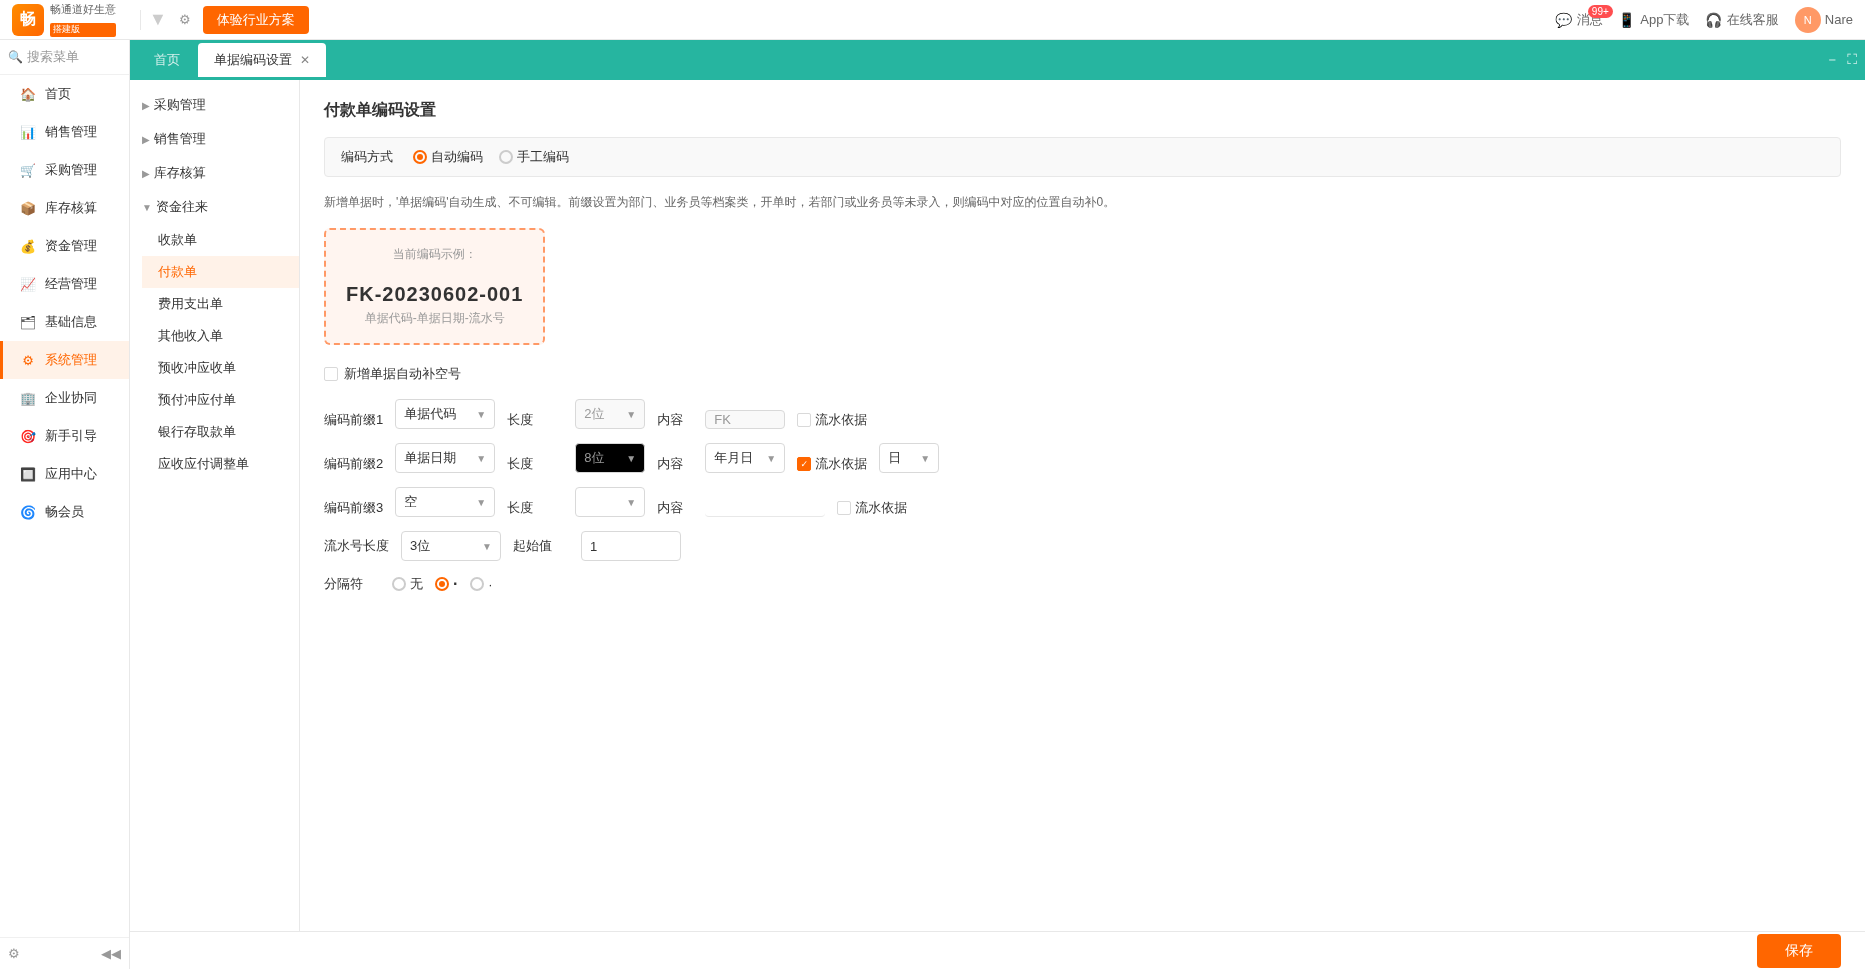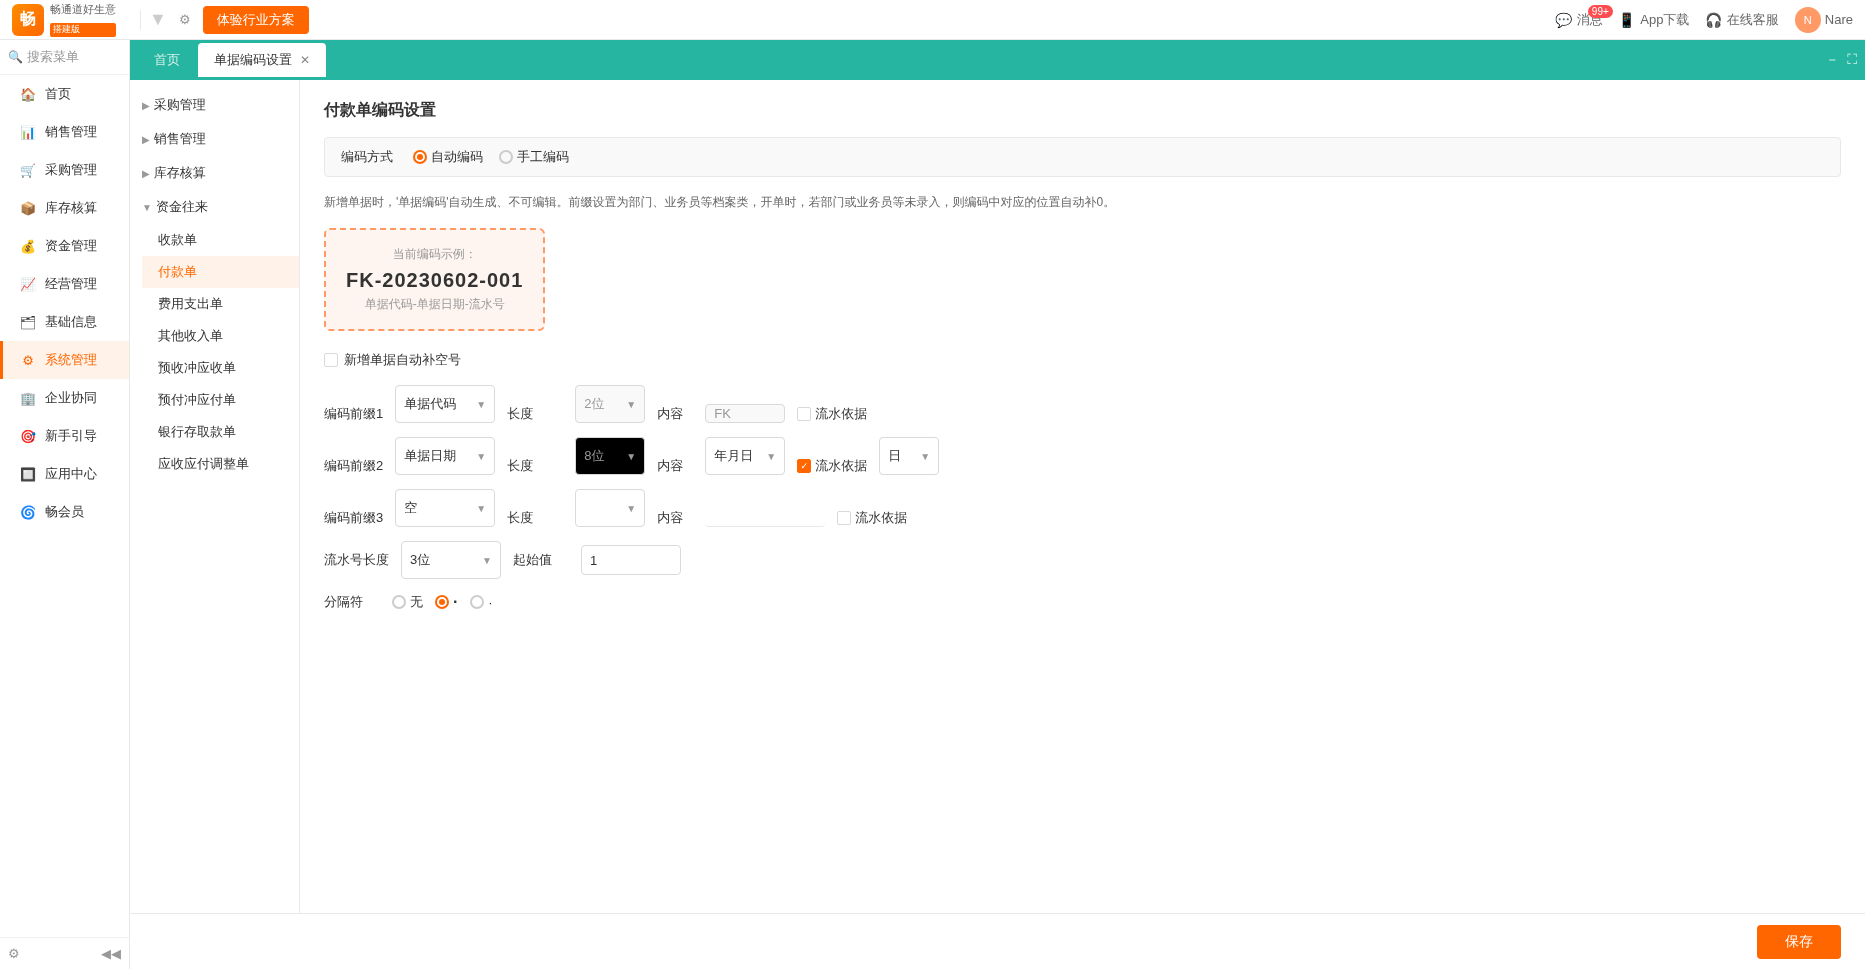--- a/index.html
+++ b/index.html
@@ -70,7 +70,7 @@
 
     
     .code-example { border: 2px dashed #ff9966; background: #fff5f0; border-radius: 6px; padding: 16px 20px; display: inline-block; margin-bottom: 20px; min-width: 200px; text-align: center; }
-    .code-example-label { font-size: 12px; color: #999; margin-bottom: 6px; }
+    .code-example-label { font-size: 12px; color: #999; margin-bottom: 20px; }
     .code-example-value { font-size: 20px; font-weight: 600; color: #333; letter-spacing: 1px; }
     .code-example-hint { font-size: 12px; color: #999; margin-top: 4px; }
 

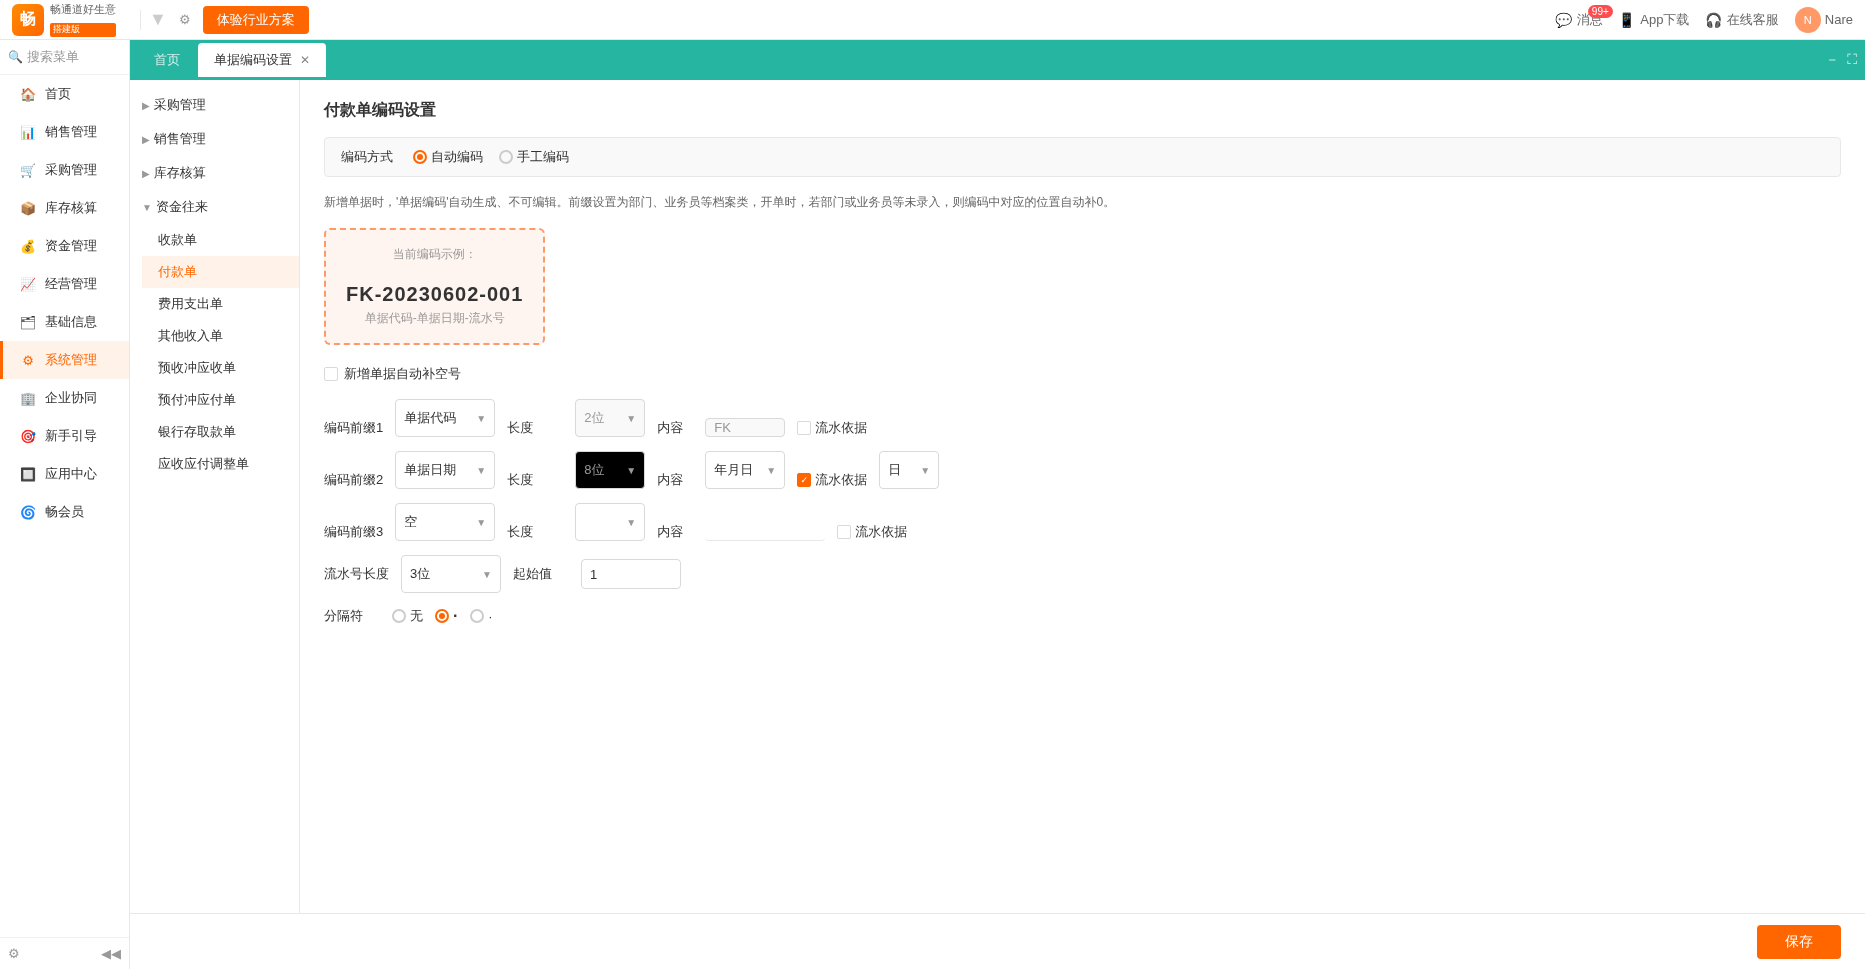--- a/index.html
+++ b/index.html
@@ -81,7 +81,7 @@
     
     .form-row { display: flex; align-items: flex-end; gap: 12px; margin-bottom: 14px; flex-wrap: wrap; }
     .form-field-label { color: #333; font-size: 13px; min-width: 56px; }
-    .form-select { height: 38px; border: 1px solid #d9d9d9; border-radius: 4px; padding: 0 8px; font-size: 13px; color: #333; background: #fff; display: flex; align-items: center; justify-content: space-between; cursor: pointer; gap: 8px; min-width: 100px; }
+    .form-select { height: 30px; border: 1px solid #d9d9d9; border-radius: 4px; padding: 0 8px; font-size: 13px; color: #333; background: #fff; display: flex; align-items: center; justify-content: space-between; cursor: pointer; gap: 8px; min-width: 100px; }
     .form-input { height: 19px; border: 1px solid #d9d9d9; border-radius: 4px; padding: 0 8px; font-size: 13px; color: #333; background: #f9f9f9; min-width: 60px; display: flex; align-items: center; }
     .form-input-editable { border: 1px solid #d9d9d9; border-radius: 4px; padding: 0 8px; height: 30px; font-size: 13px; background: #fff; min-width: 80px; display: flex; align-items: center; }
     .content-label { font-size: 13px; color: #333; min-width: 36px; }

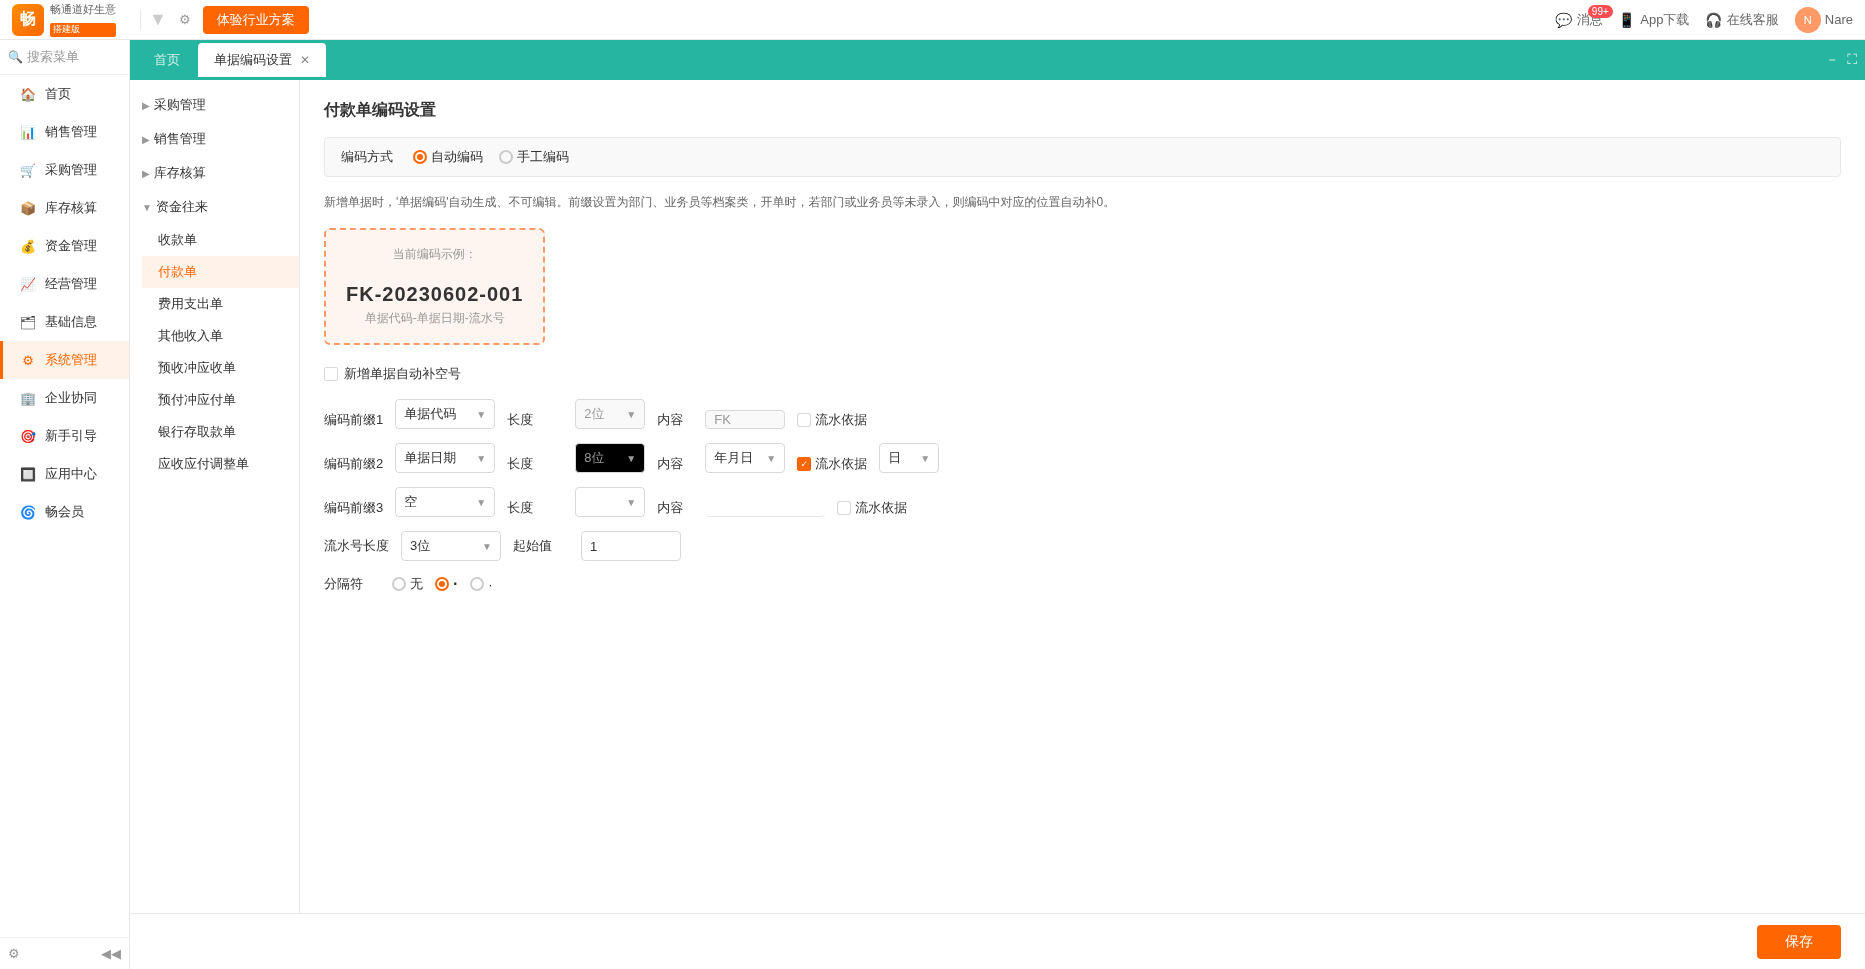--- a/index.html
+++ b/index.html
@@ -100,7 +100,7 @@
     .radio-small-dot.checked::after { content: ''; width: 6px; height: 6px; border-radius: 50%; background: #ff6600; }
 
     
-    .bottom-bar { height: 56px; background: #fff; border-top: 1px solid #e8e8e8; display: flex; align-items: center; justify-content: flex-end; padding: 0 24px; }
+    .bottom-bar { height: 38px; background: #fff; border-top: 1px solid #e8e8e8; display: flex; align-items: center; justify-content: flex-end; padding: 0 24px; }
     .save-btn { background: #ff6600; color: white; border: none; padding: 8px 28px; border-radius: 4px; font-size: 14px; cursor: pointer; }
     .select-arrow { color: #999; font-size: 10px; }
   </style>

